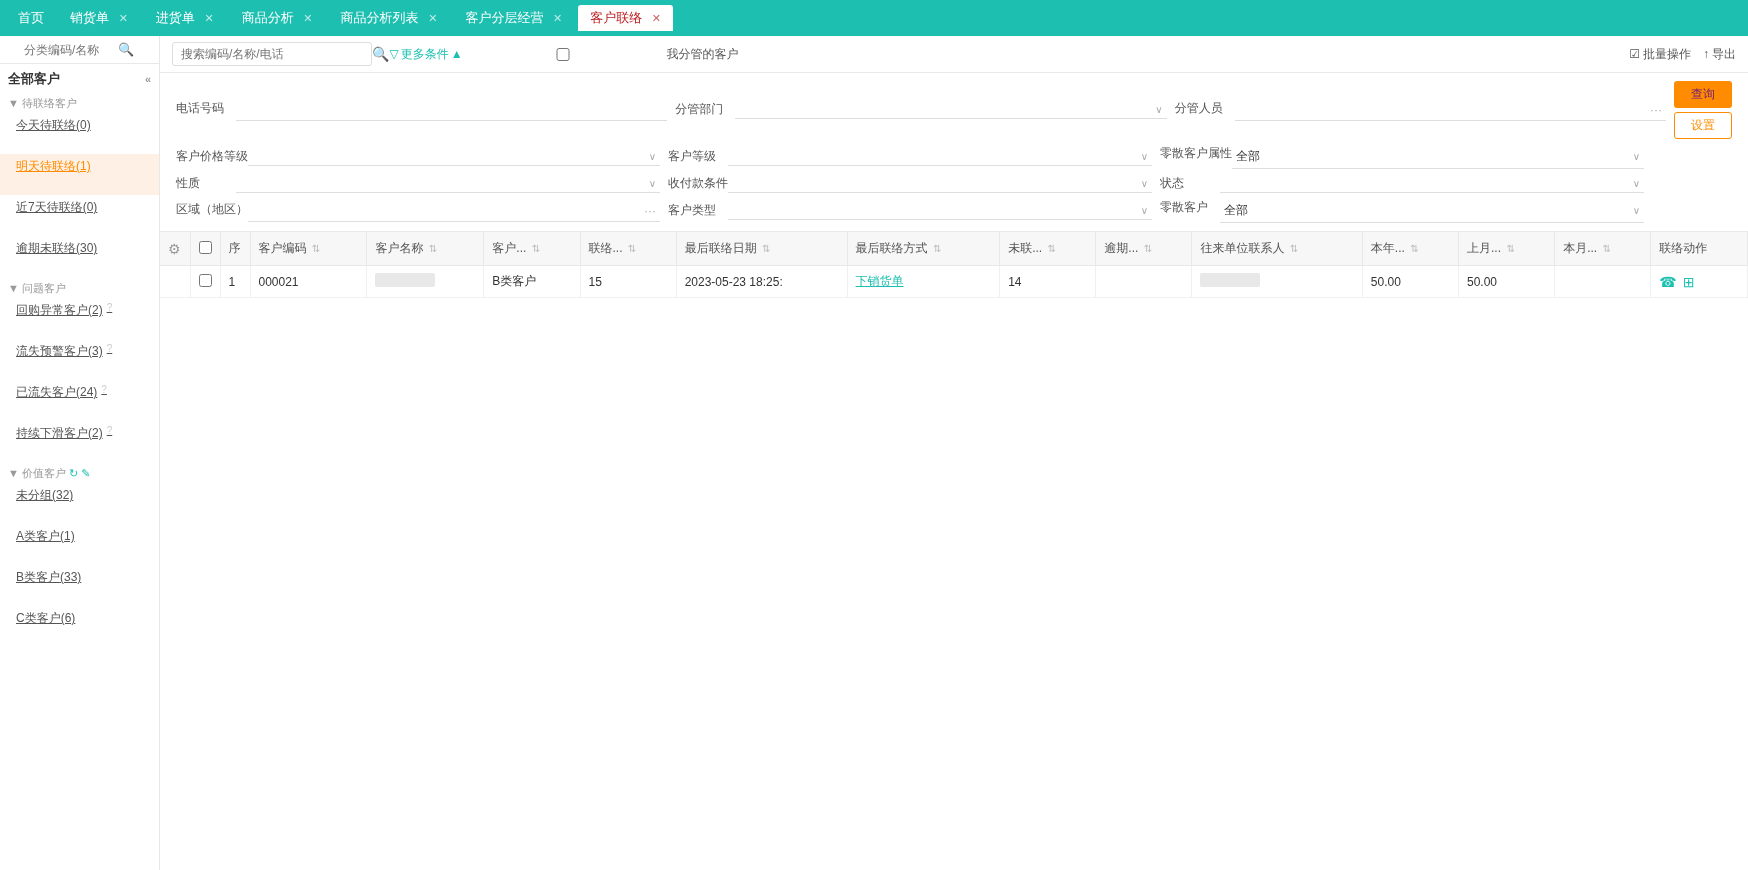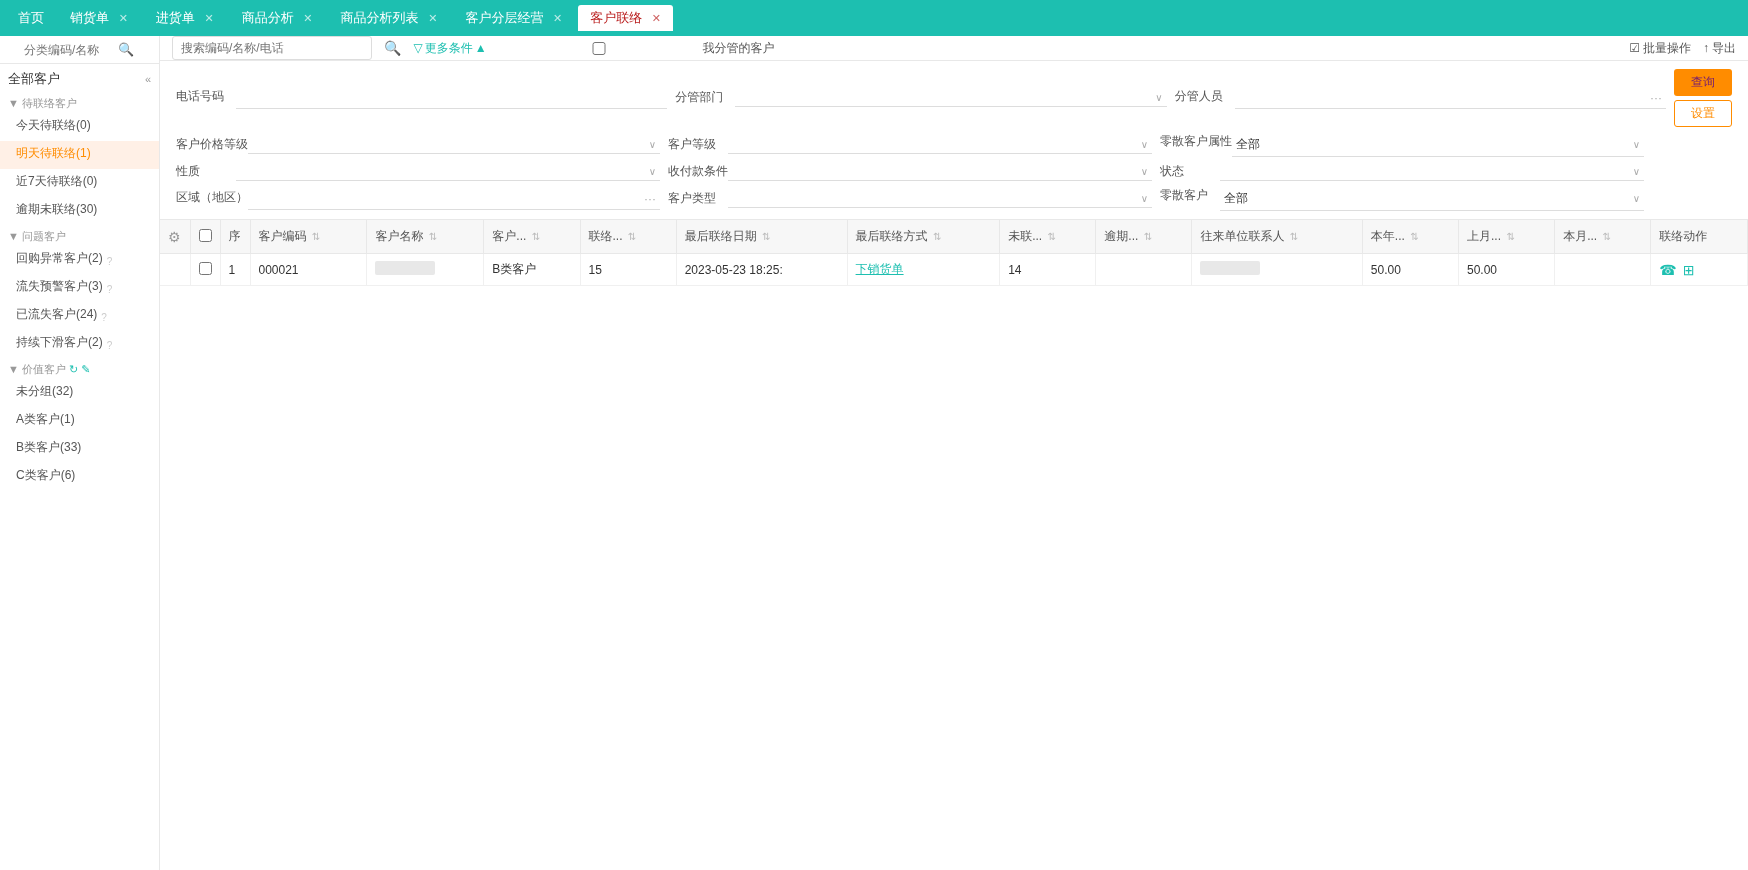--- a/index.html
+++ b/index.html
@@ -97,10 +97,10 @@
     
     .search-toolbar {
       background: #fff;
-      padding: 0 12px;
-      display: flex;
-      align-items: center;
-      gap: 12px;
+      padding: 6px 12px;
+      display: flex;
+      align-items: center;
+      gap: 0;
       border-bottom: 1px solid #e8e8e8;
       flex-wrap: wrap;
     }

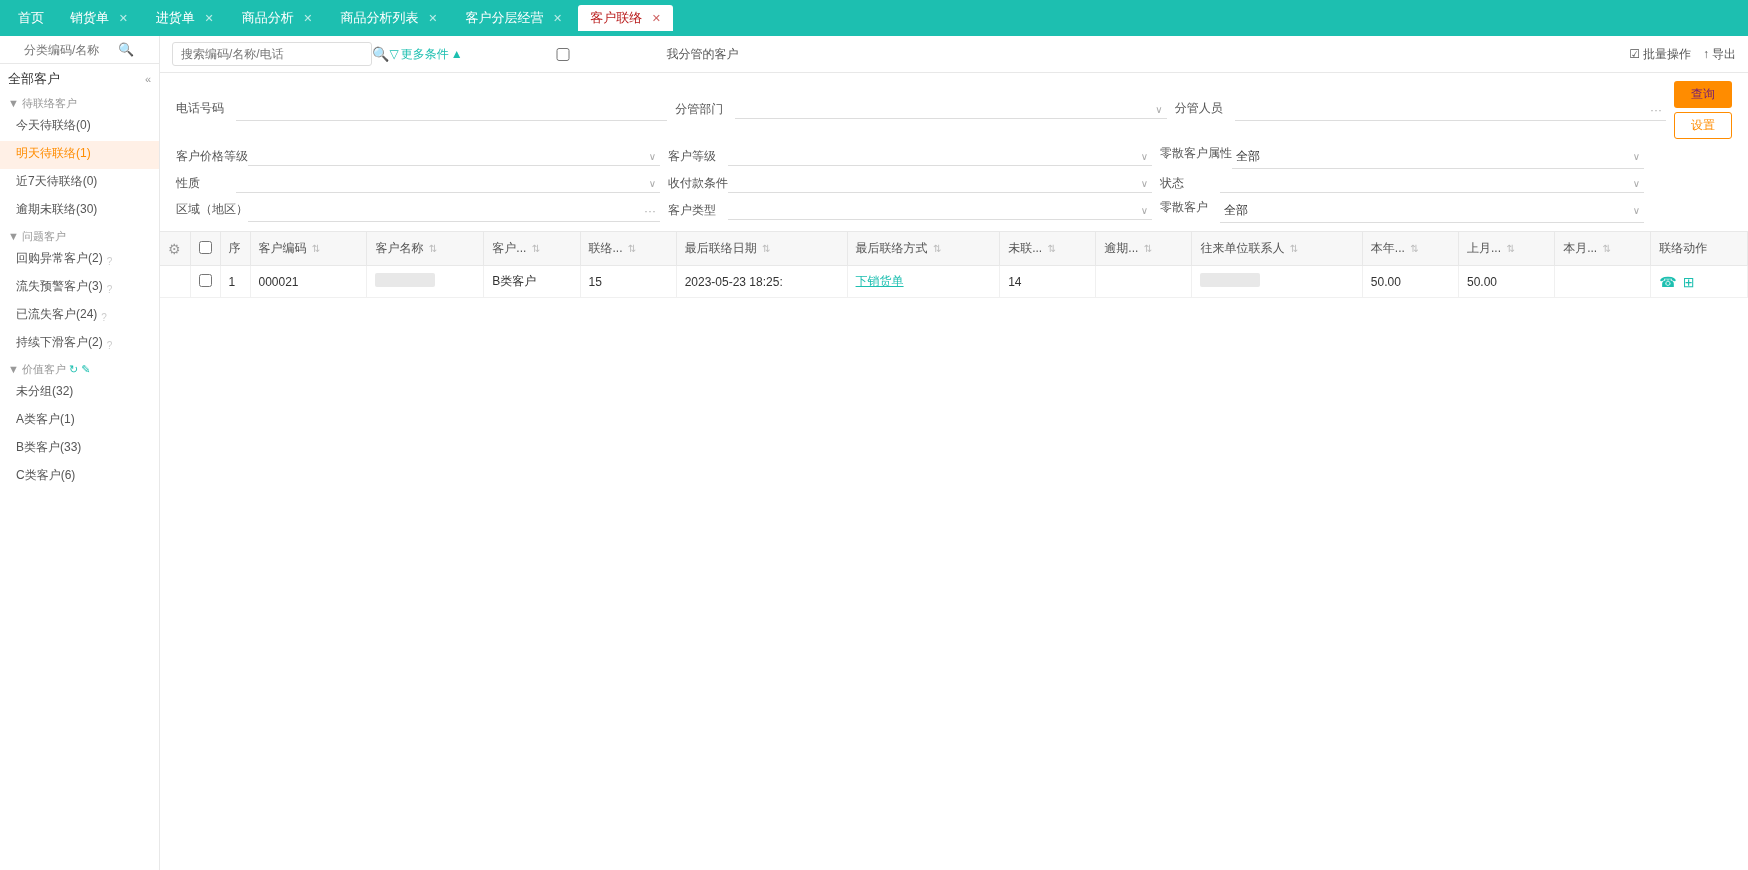--- a/index.html
+++ b/index.html
@@ -62,7 +62,7 @@
       align-items: center;
       justify-content: space-between;
       padding: 6px 8px 4px;
-      font-weight: normal;
+      font-weight: bold;
       font-size: 13px;
       color: #333;
       cursor: pointer;

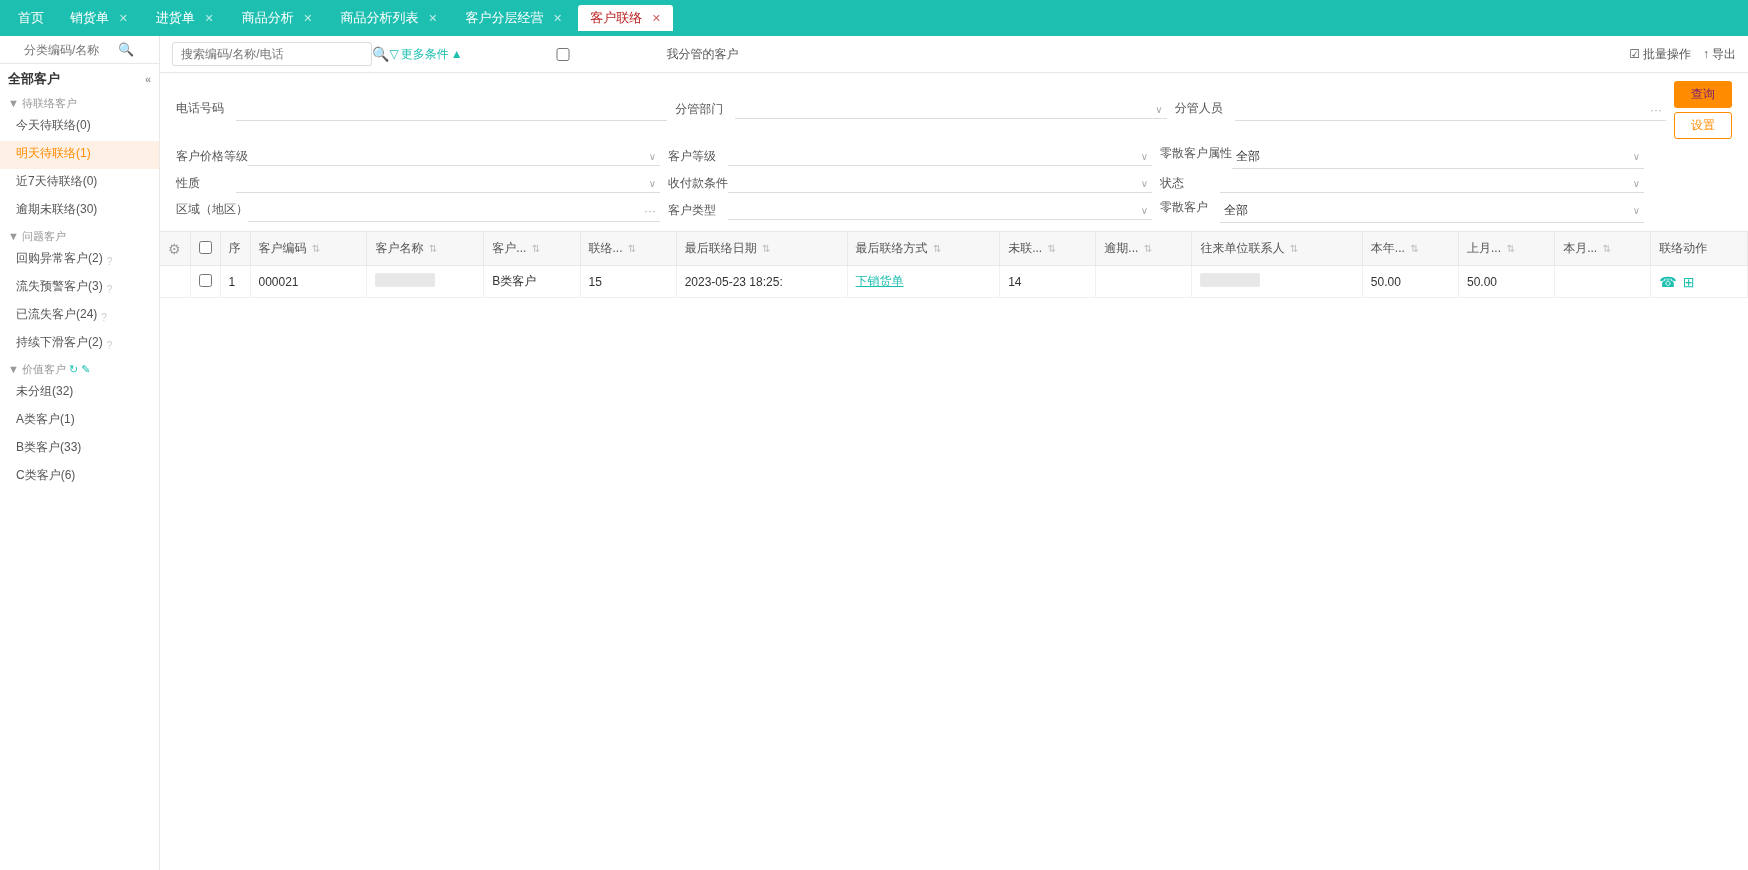--- a/index.html
+++ b/index.html
@@ -74,14 +74,15 @@
       font-size: 11px;
     }
     .sidebar-item {
-      padding: 4px 8px 7px 16px;
+      padding: 4px 8px 20px 16px;
       cursor: pointer;
       color: #555;
       font-size: 12px;
       white-space: nowrap;
       display: flex;
-      align-items: flex-end;
+      align-items: flex-start;
       gap: 2px;
+      text-decoration: underline;
     }
     .sidebar-item.active { background: #fff0e6; color: #ff8c00; }
     .sidebar-item .item-help { color: #ccc; font-size: 10px; margin-left: 2px; }

